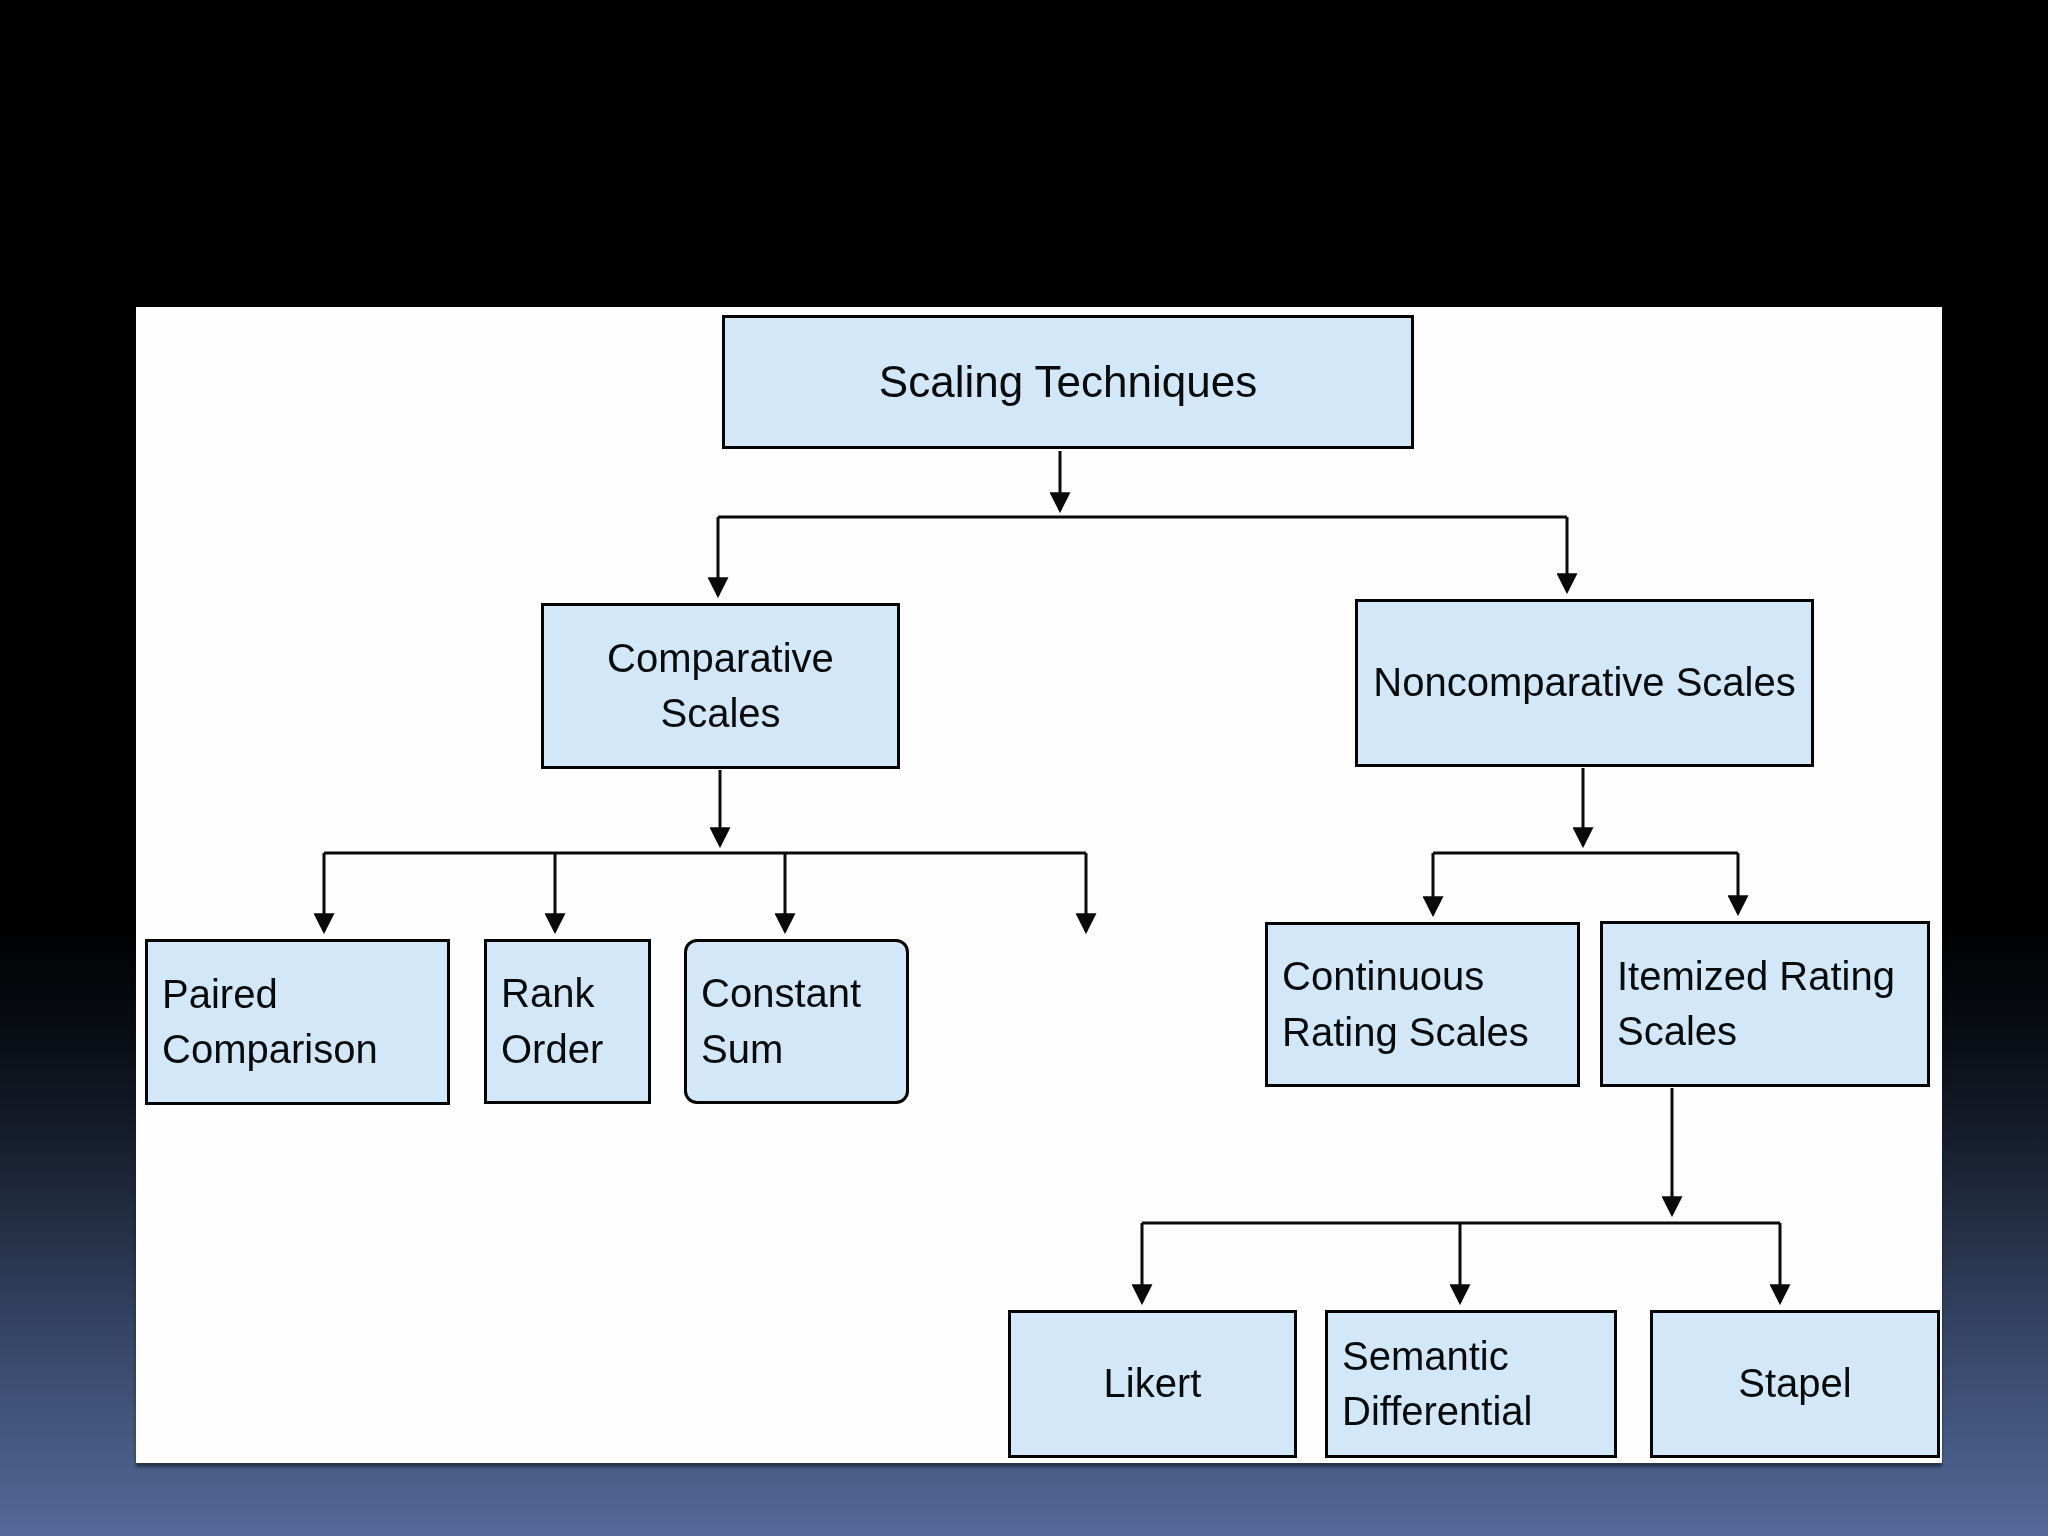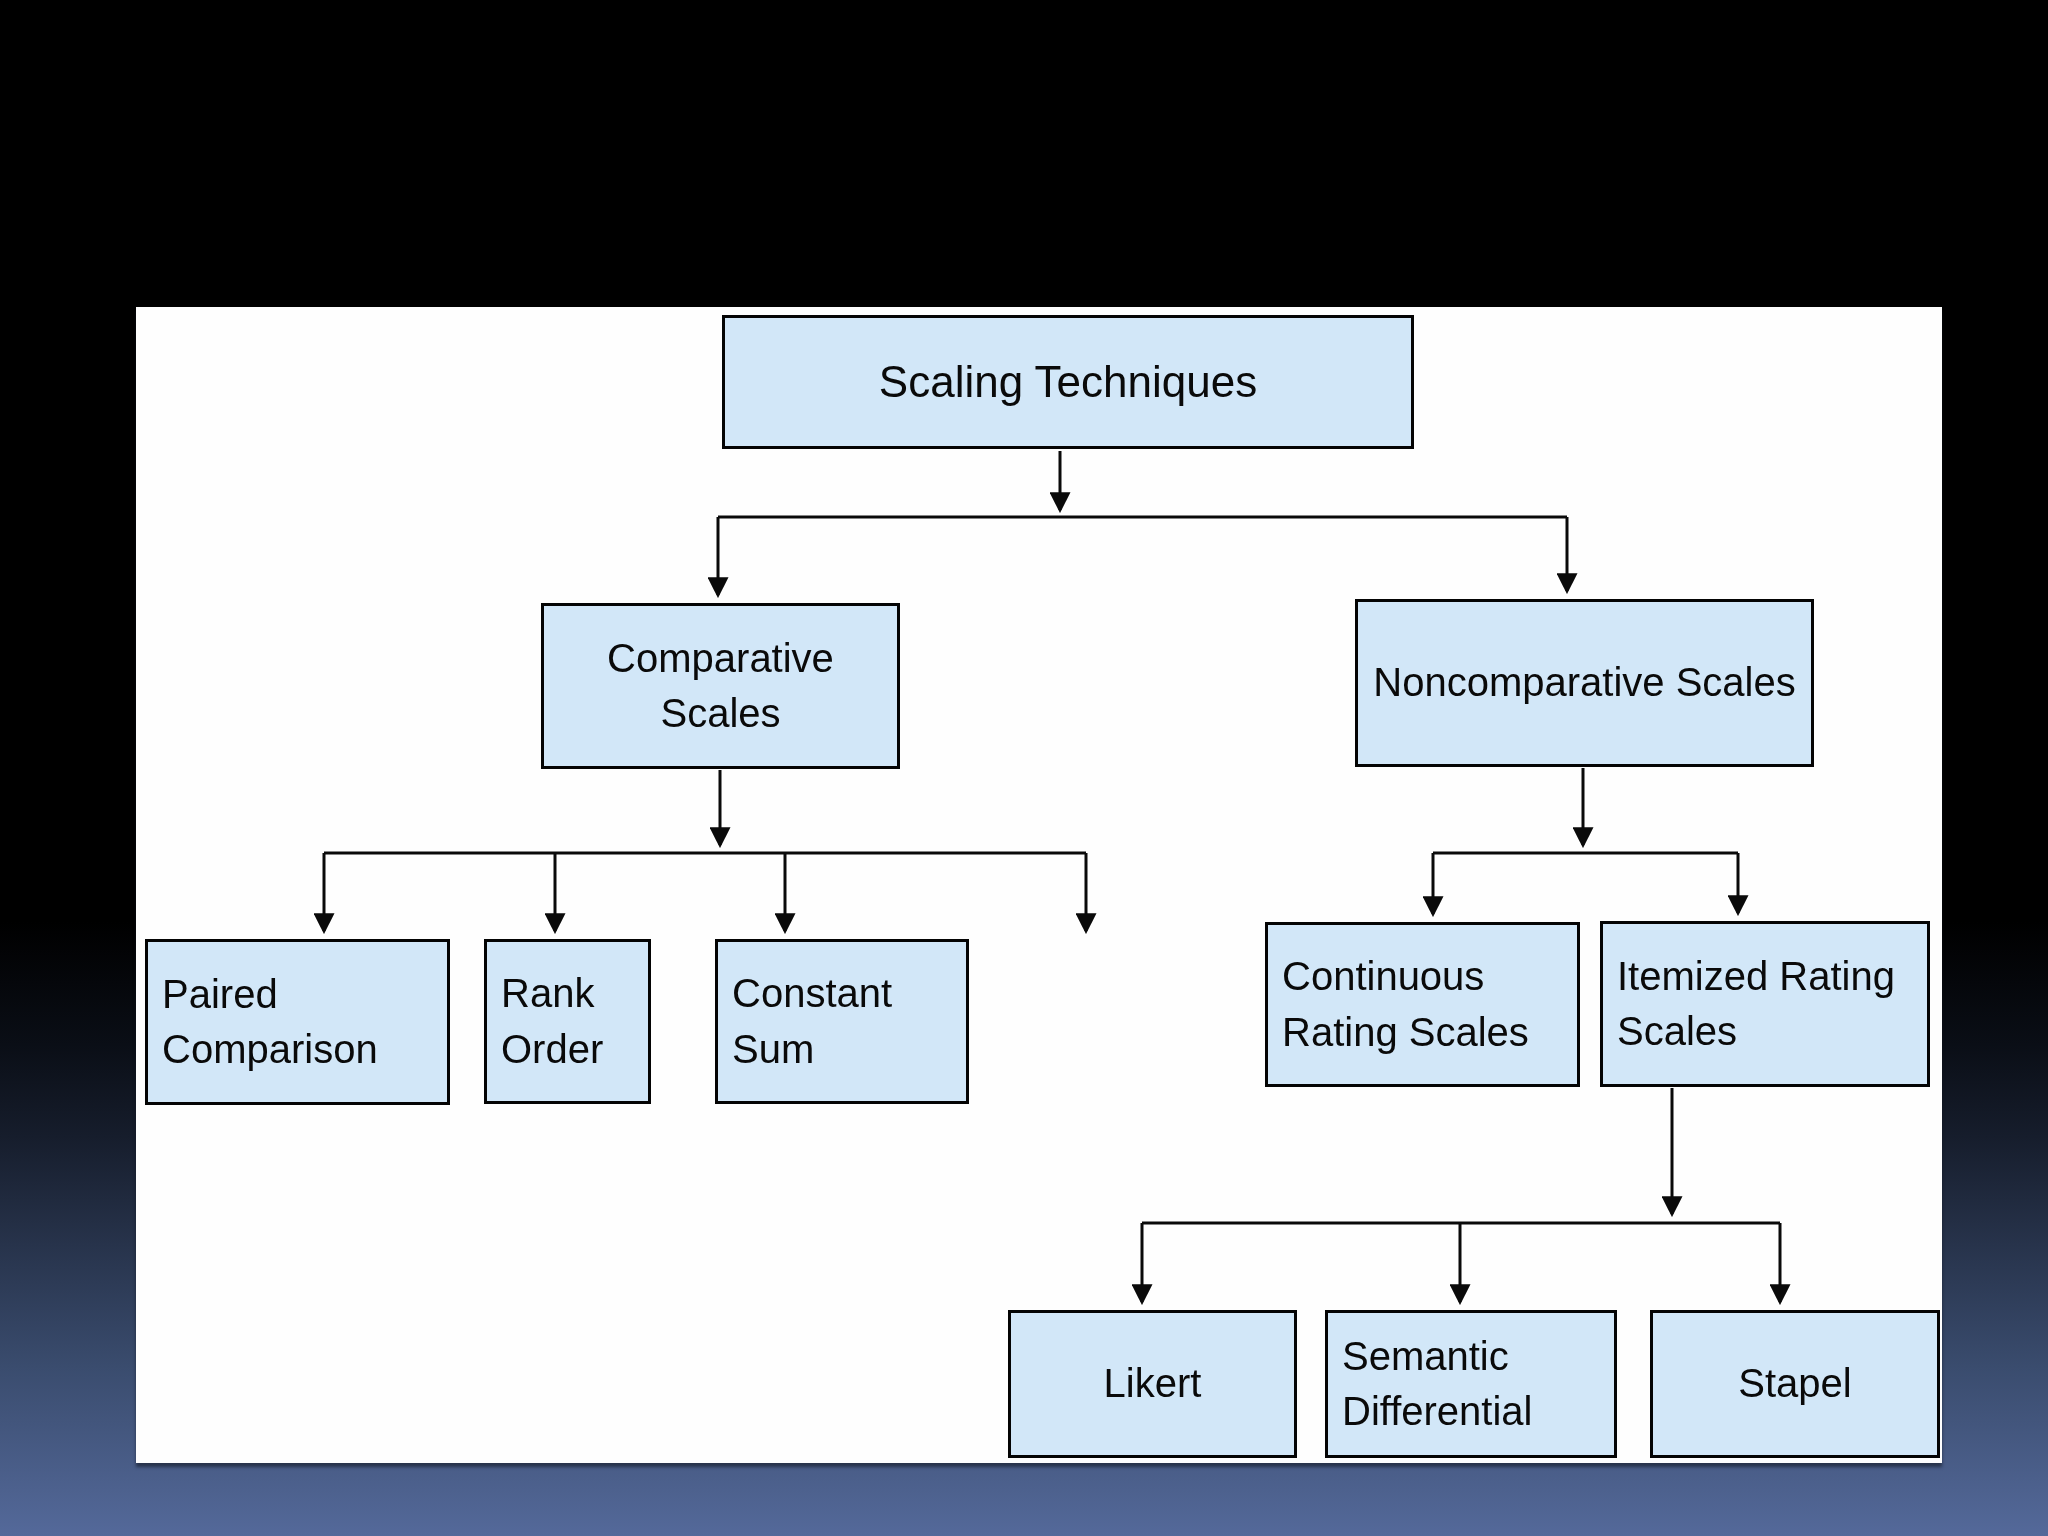--- a/index.html
+++ b/index.html
@@ -90,7 +90,7 @@
     <span>Rank Order</span>
   </div>
 
-  <div class="node left" style="left:715px;top:939px;width:254px;height:165px;">
+  <div class="node left" style="left:684px;top:939px;width:225px;height:165px;border-radius:13px;">
     <span>Constant Sum</span>
   </div>
 

